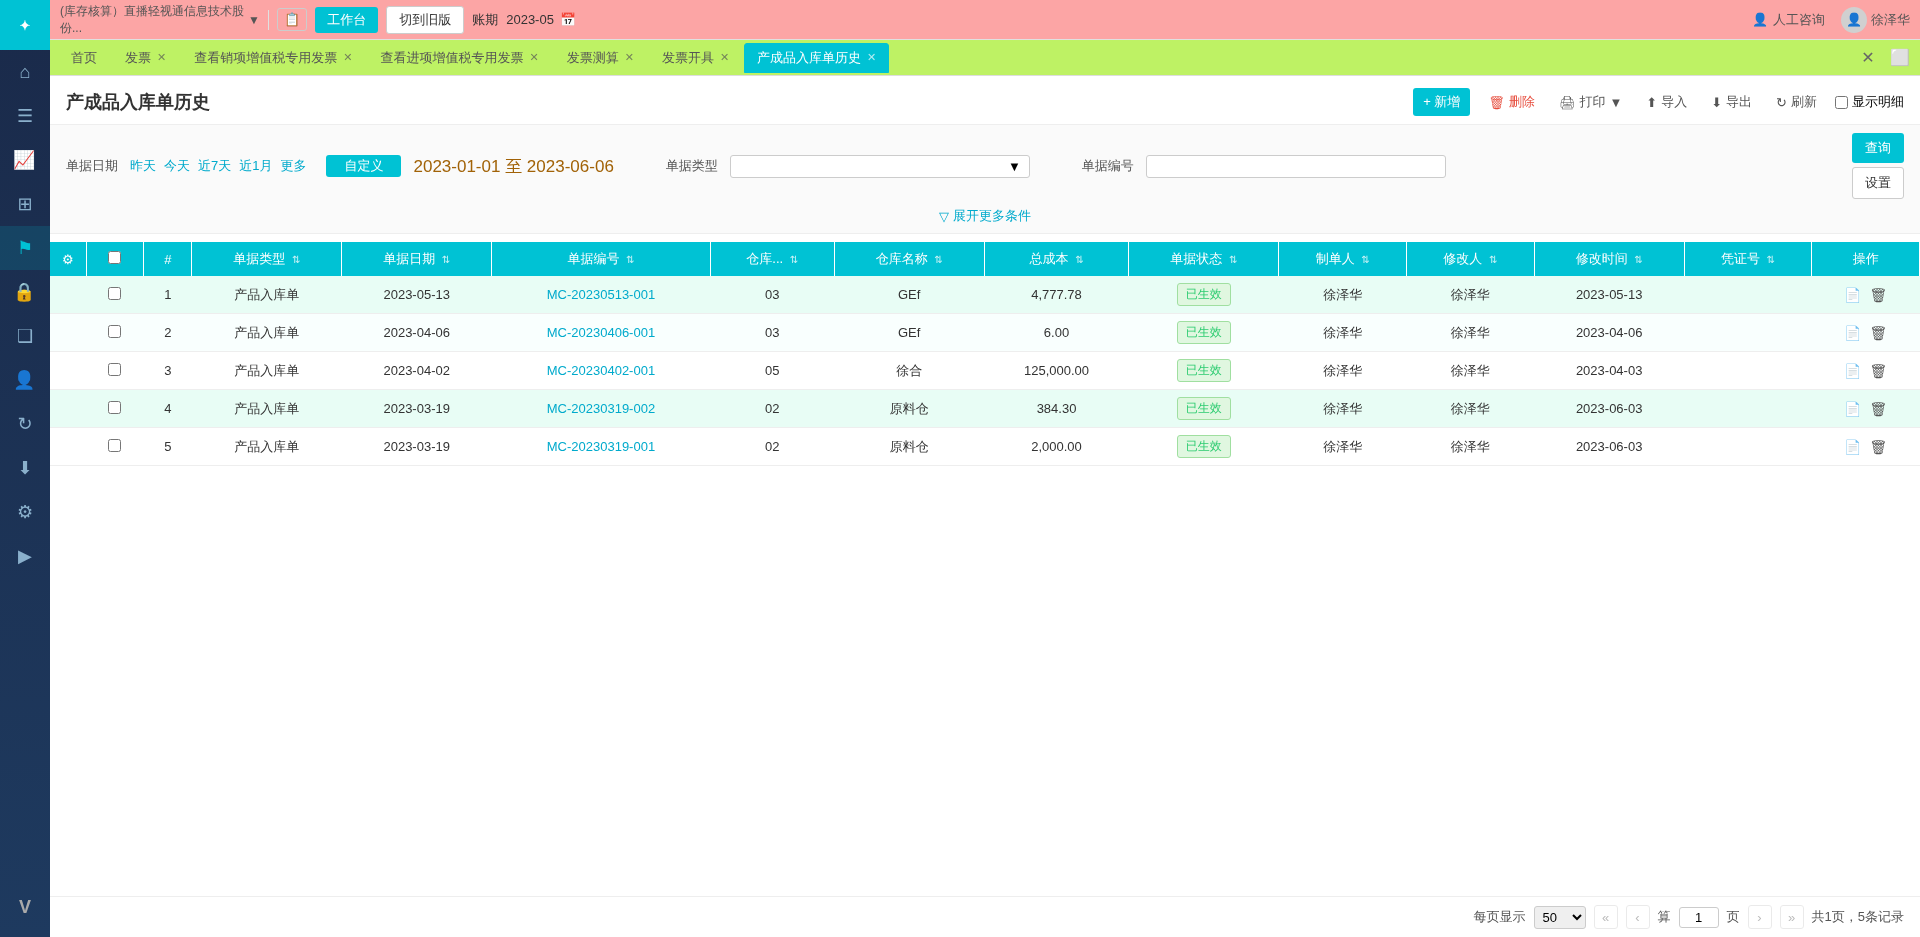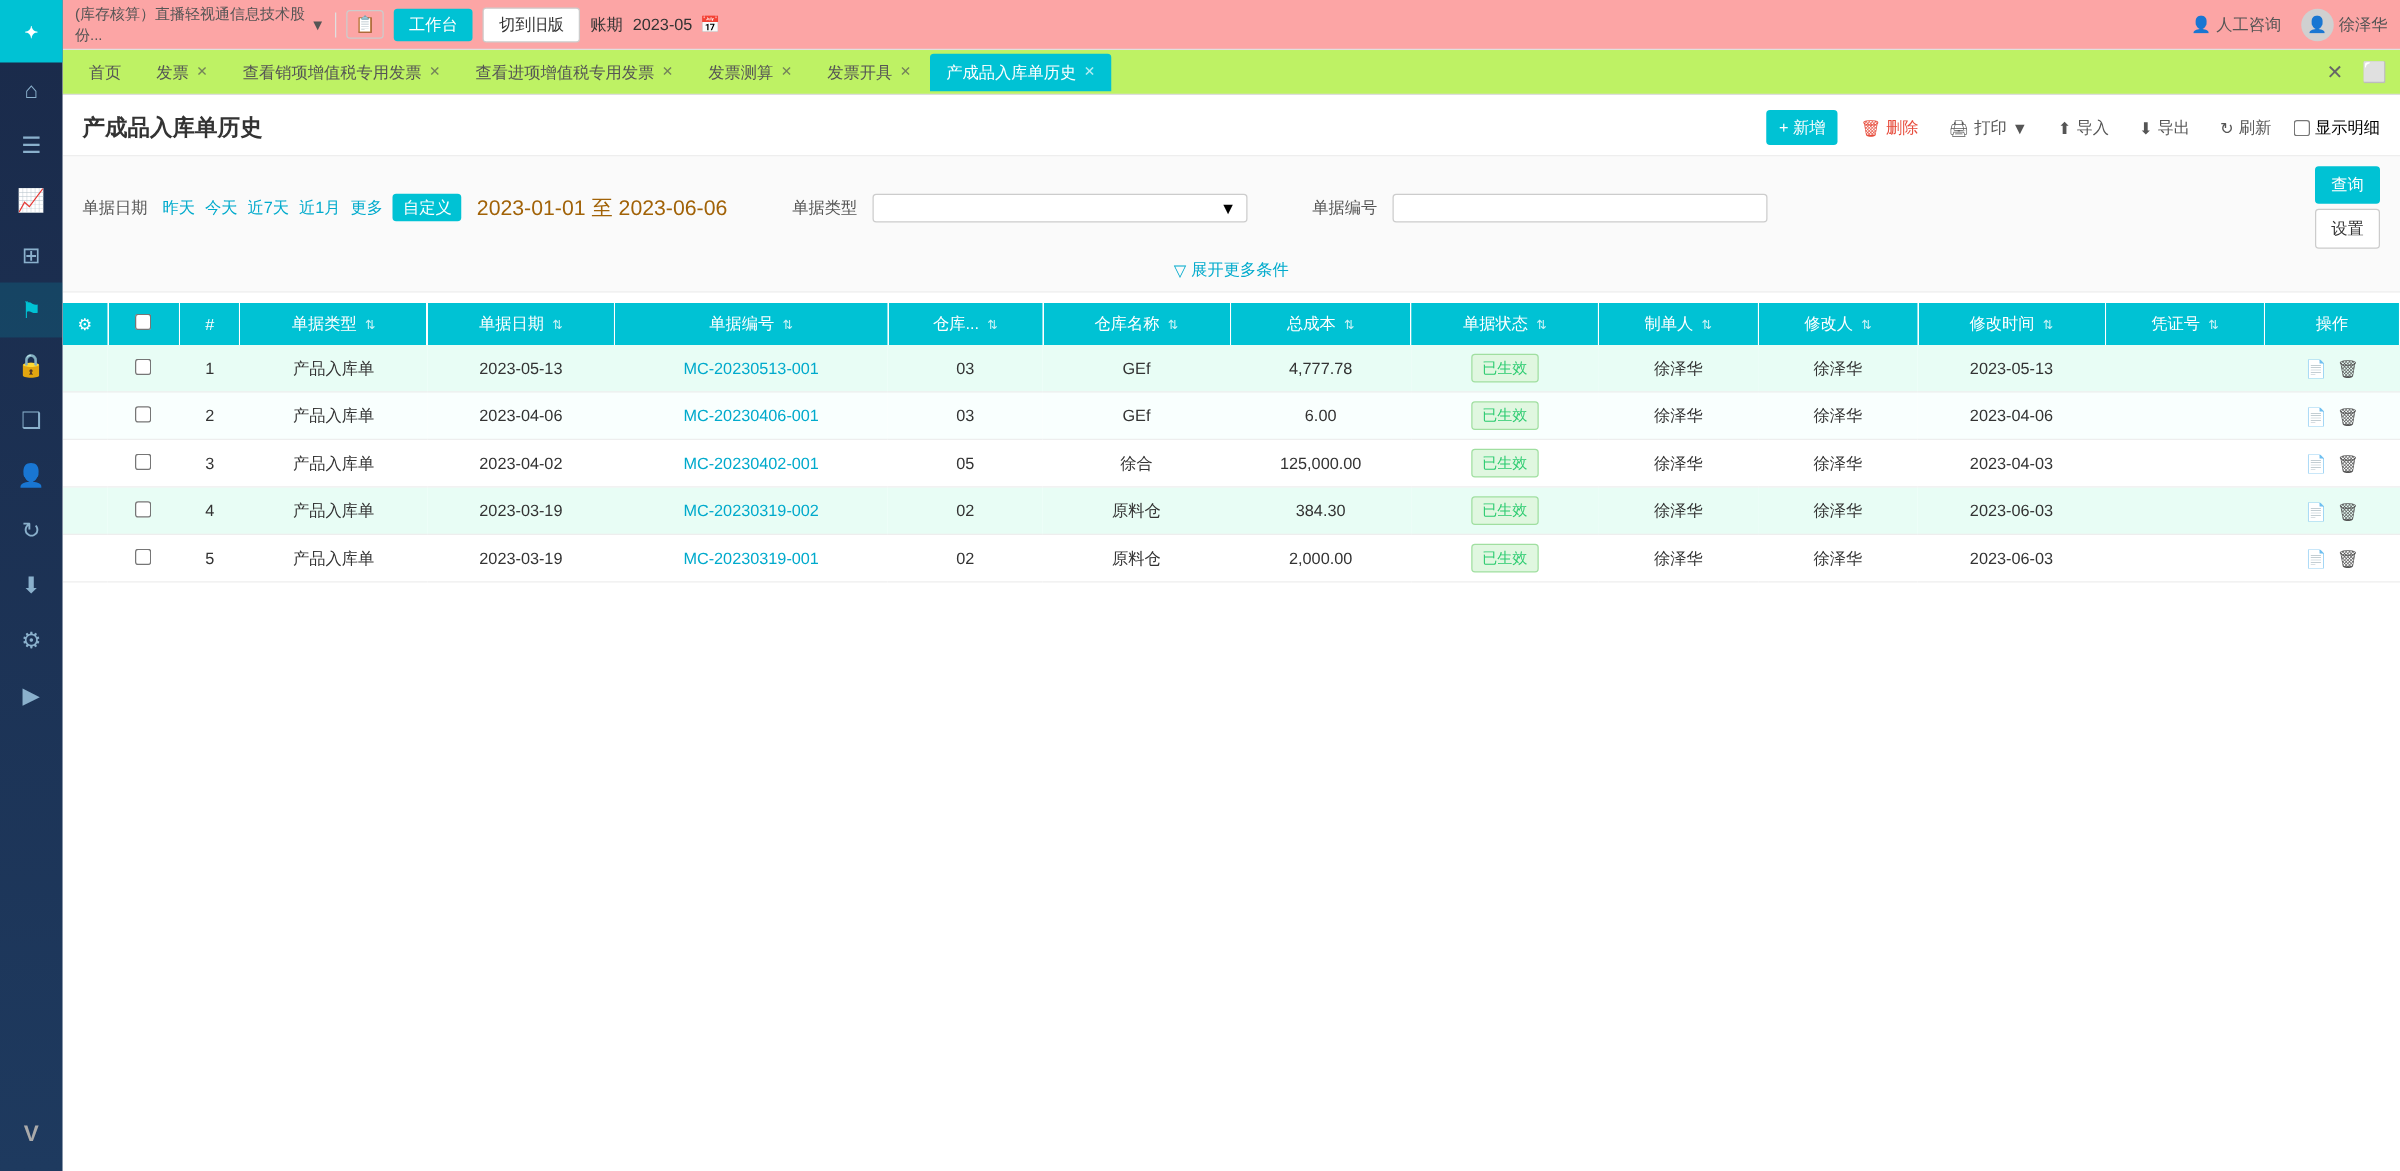--- a/index.html
+++ b/index.html
@@ -254,8 +254,9 @@
     .date-shortcut.custom {
       background: #00c2d4;
       color: white;
-      padding: 2px 8px;
-      border-radius: 3px;
+      padding: 2px 18px;
+      border-radius: 3px;
+      margin-left: 12px;
     }
     .date-range {
       color: #a16207;

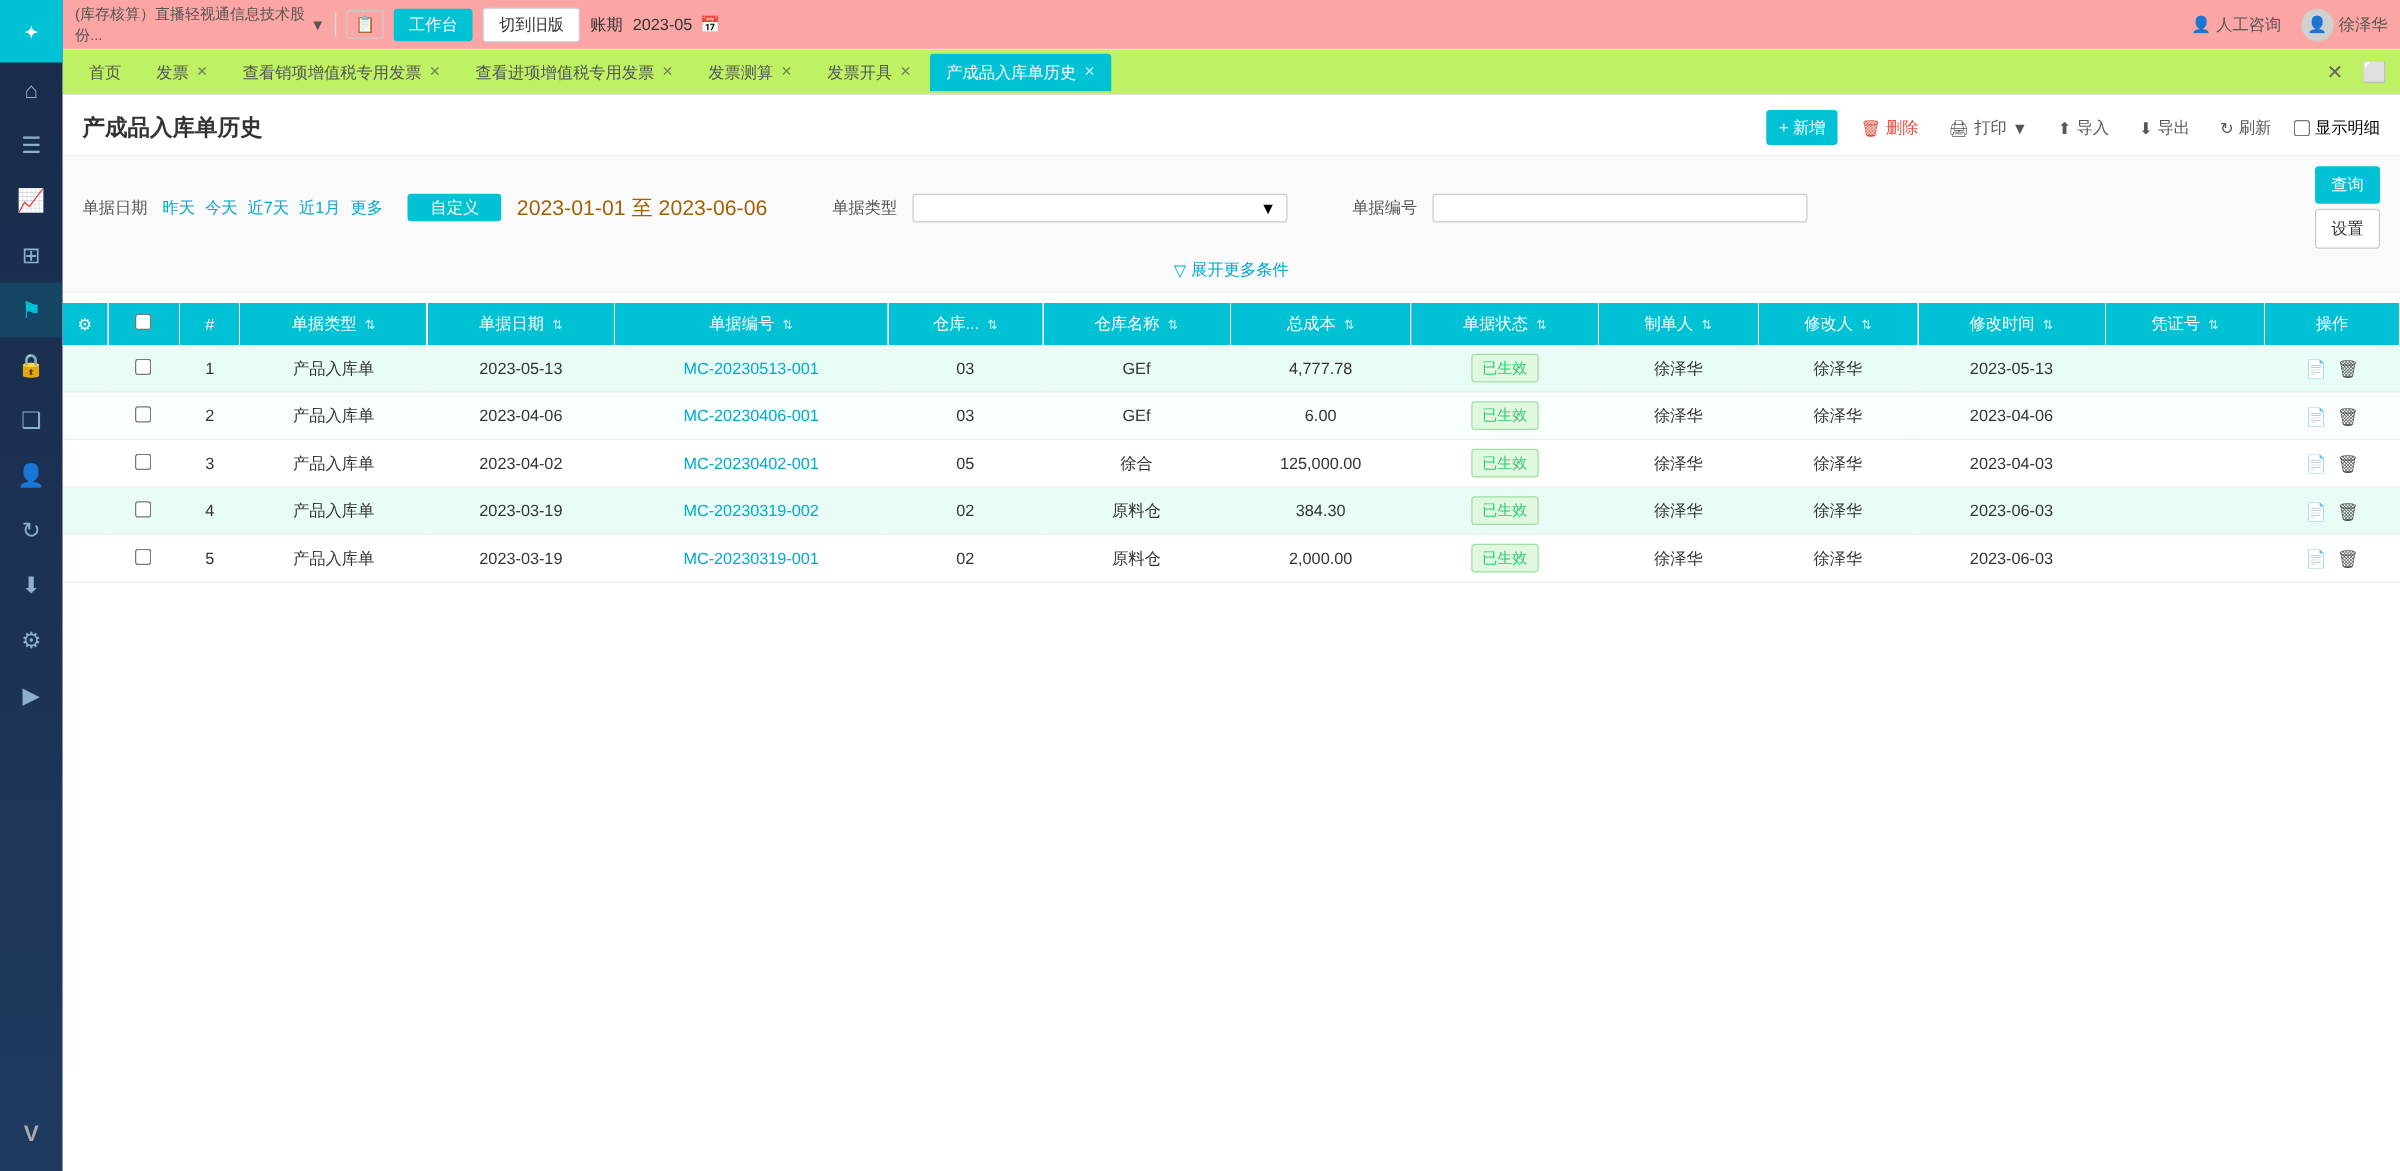--- a/index.html
+++ b/index.html
@@ -735,6 +735,22 @@
     </div>
 
 
+    <div class="pagination">
+      <span class="pagination-label">每页显示</span>
+      <select class="pagination-select">
+        <option>50</option>
+        <option>100</option>
+        <option>200</option>
+      </select>
+      <button class="page-btn" disabled="">«</button>
+      <button class="page-btn" disabled="">‹</button>
+      <span class="pagination-label">算</span>
+      <input type="text" class="page-input" value="1" style="">
+      <span class="pagination-label">页</span>
+      <button class="page-btn" disabled="">›</button>
+      <button class="page-btn" disabled="">»</button>
+      <span class="pagination-label">共1页，5条记录</span>
+    </div>
 
   </div>
 </div>

